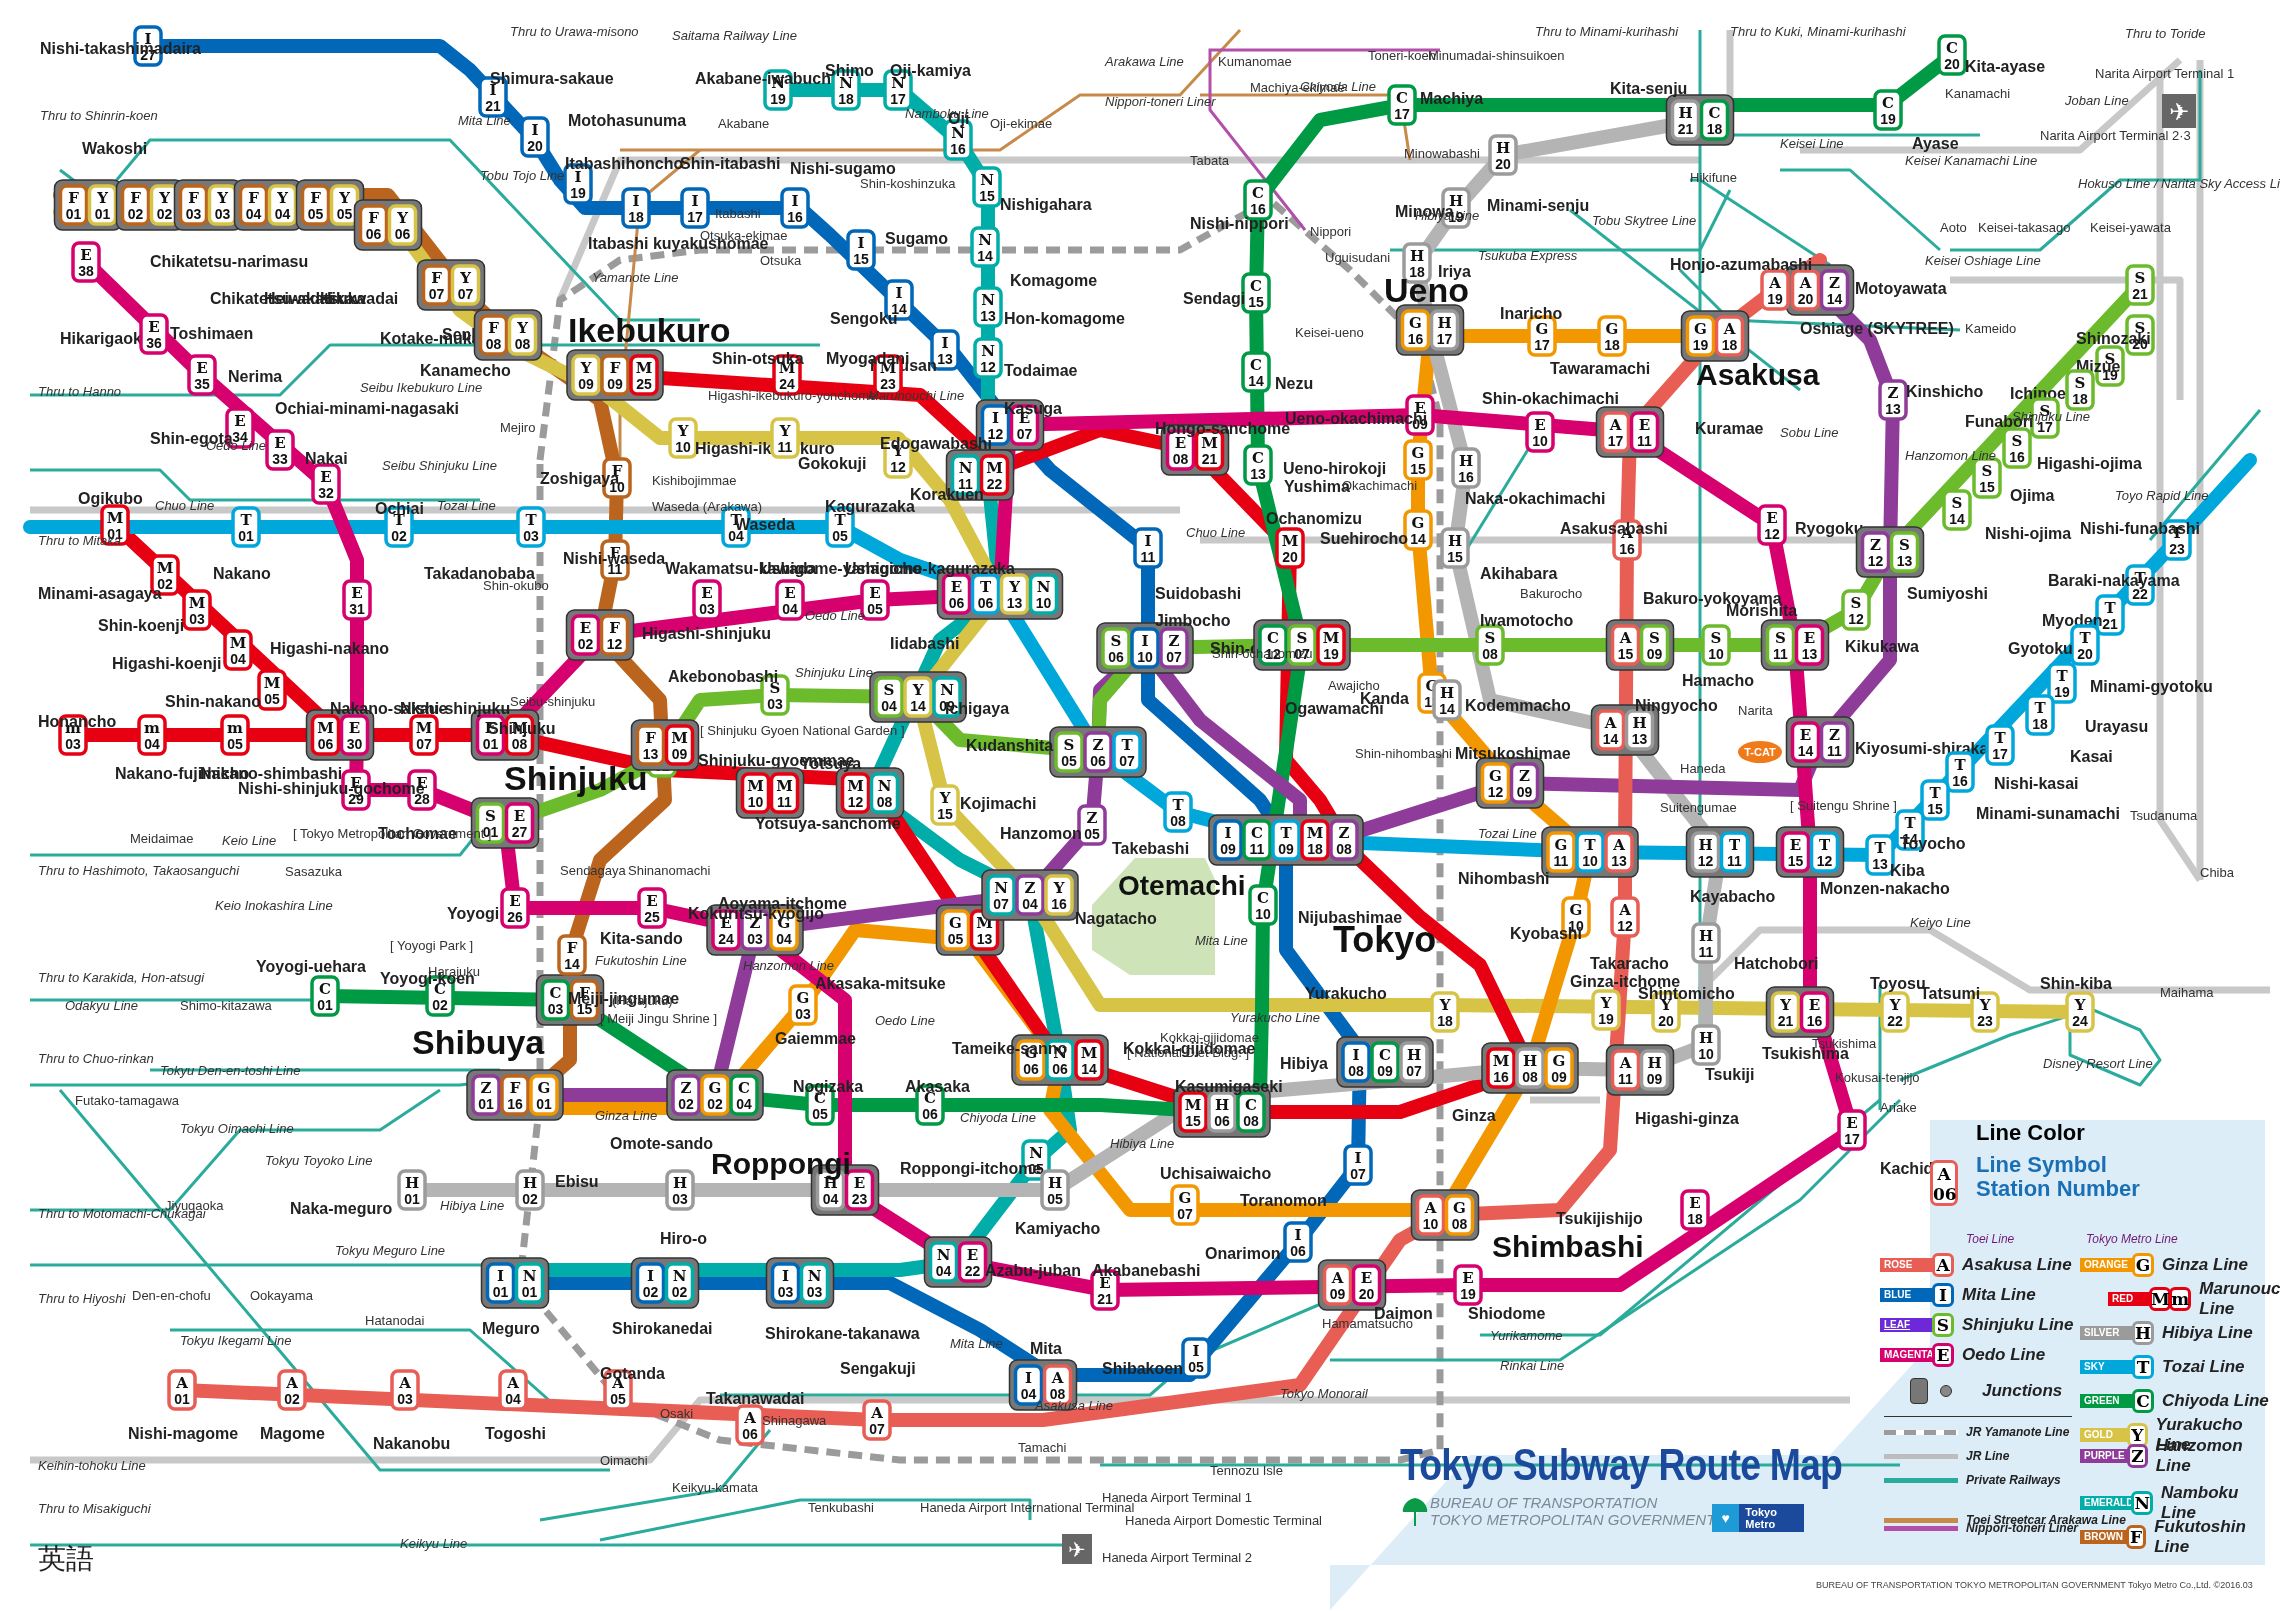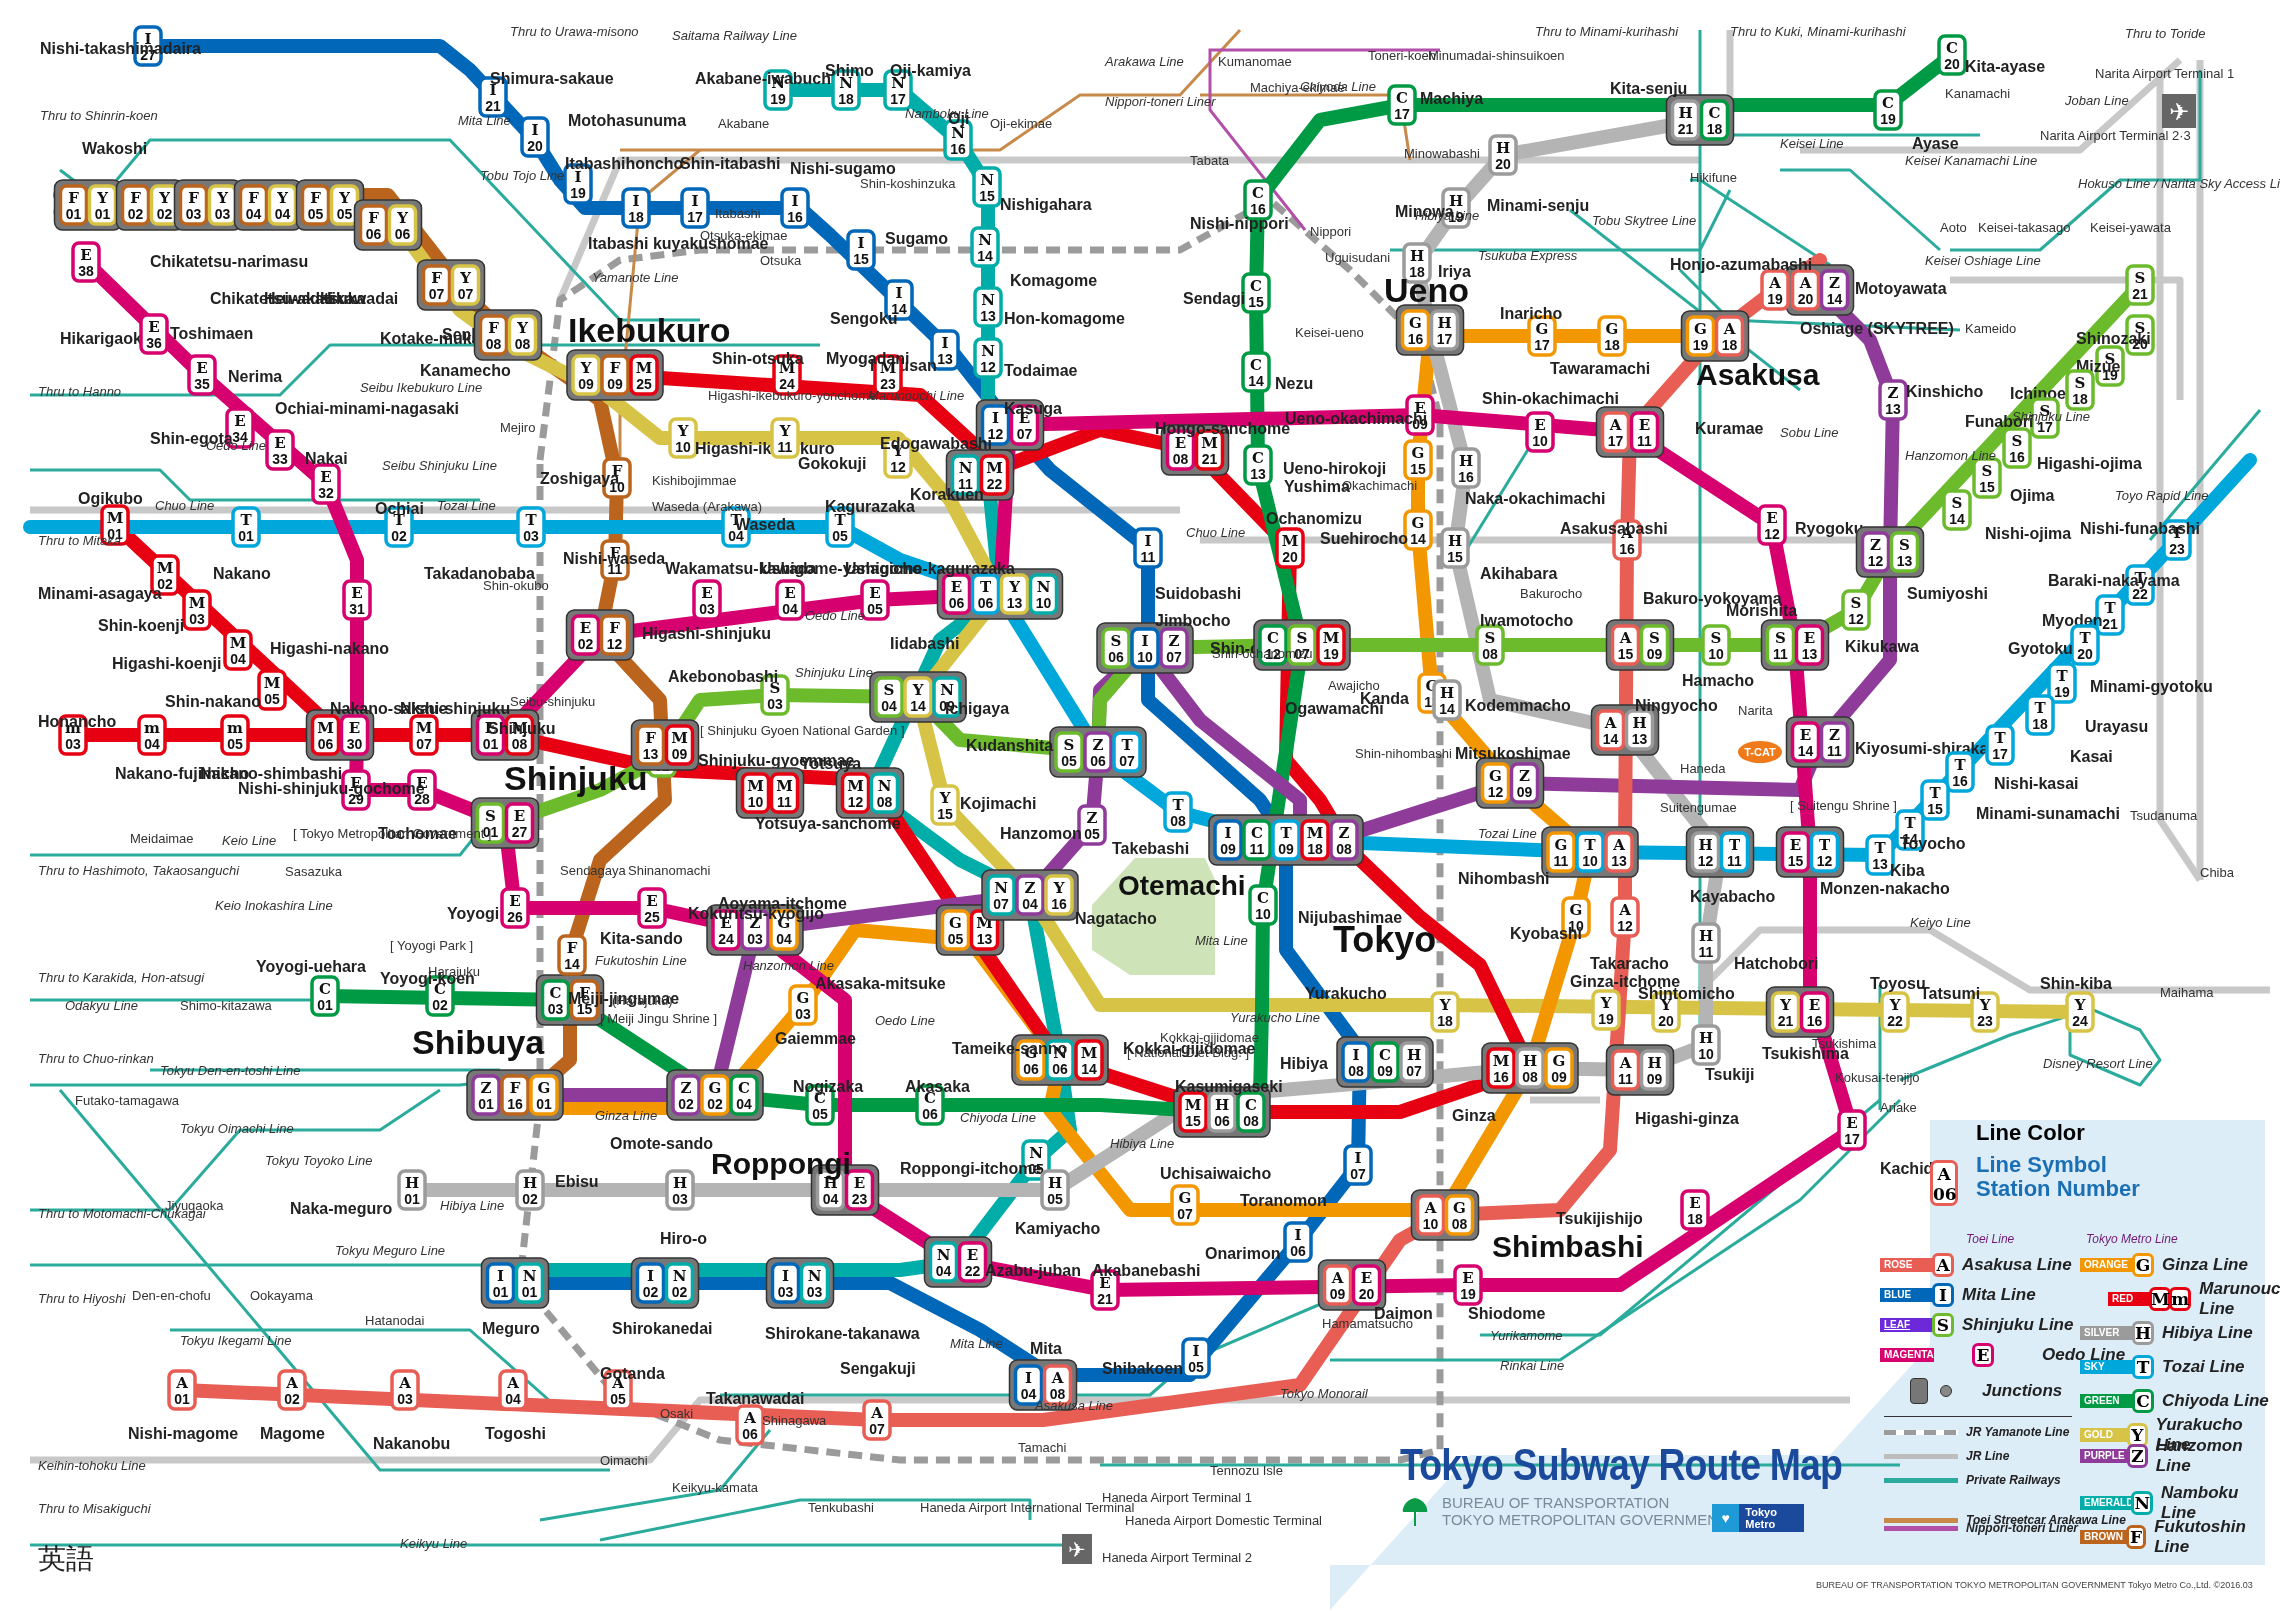--- a/index.html
+++ b/index.html
@@ -1834,7 +1834,7 @@
         <div class="leg-sym" style="border-color: rgb(108, 187, 44);">S</div>
         <div class="leg-name">Shinjuku Line</div>
       </div>
-      <div class="leg-row" style="left: 0px; top: 223px; gap: 40px;">
+      <div class="leg-row" style="left: 0px; top: 223px;">
         <div class="leg-bar" style="background: rgb(214, 0, 110);">MAGENTA</div>
         <div class="leg-sym" style="border-color: rgb(214, 0, 110);">E</div>
         <div class="leg-name">Oedo Line</div>

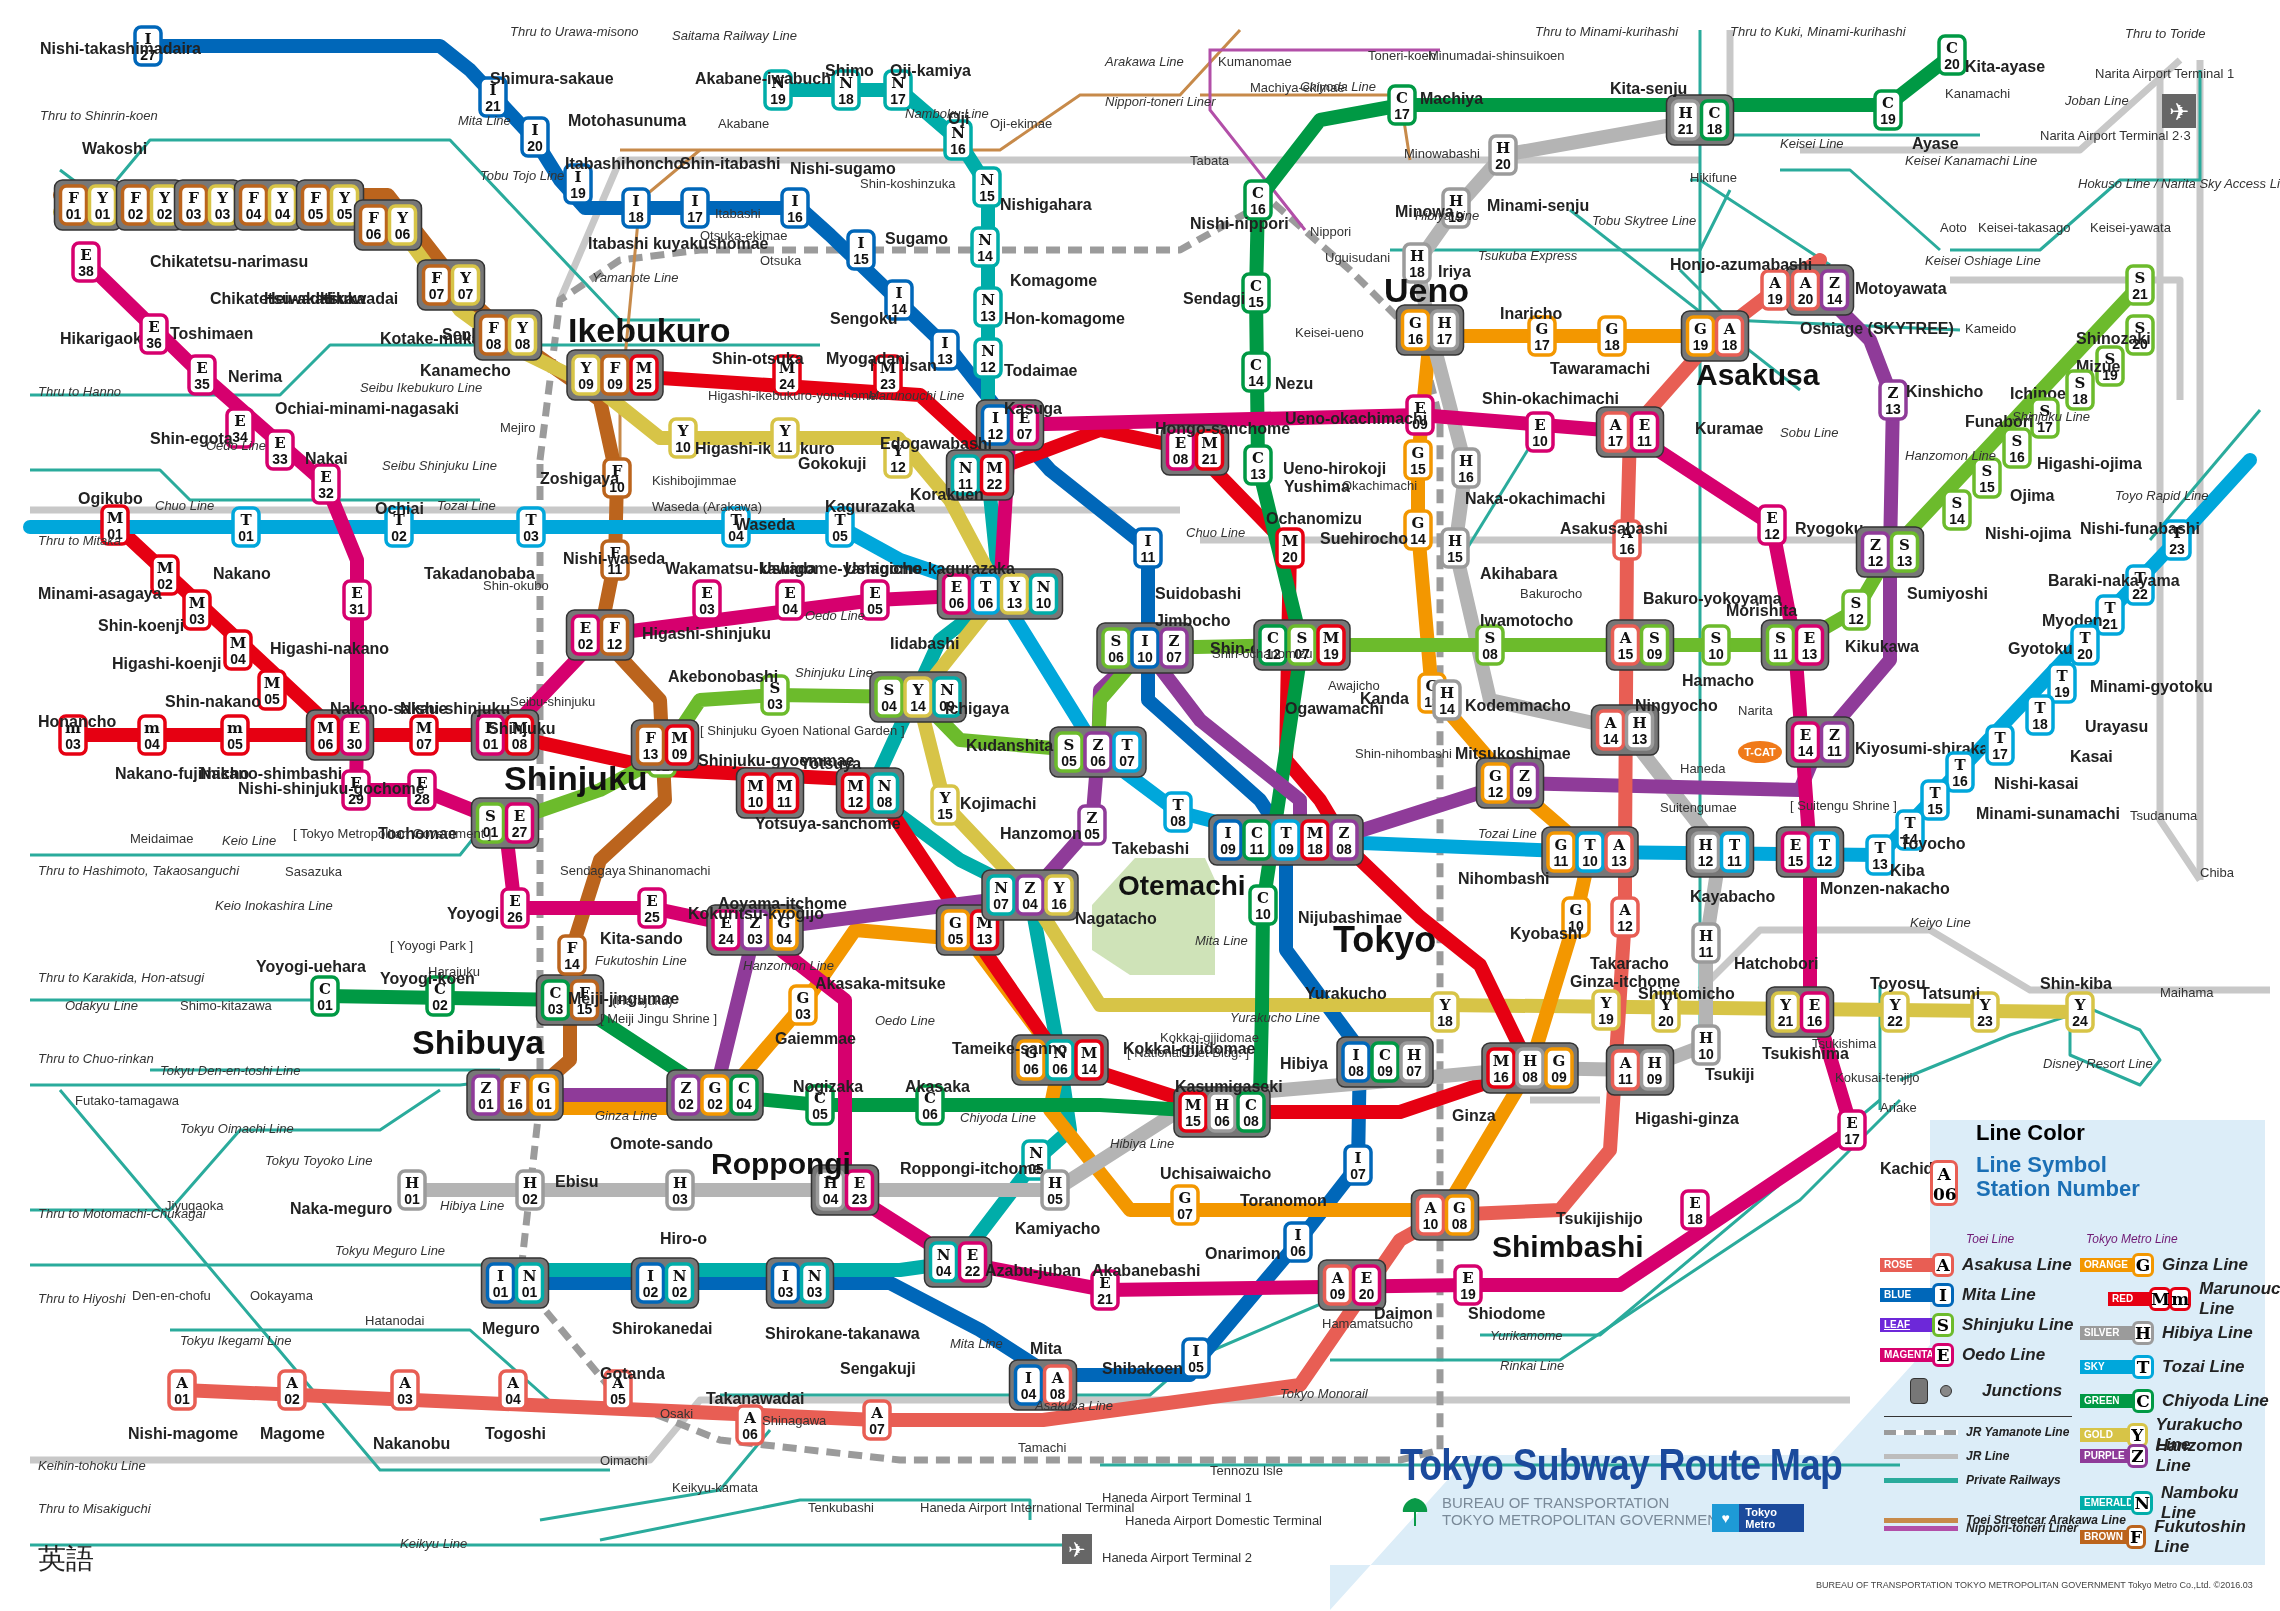--- a/index.html
+++ b/index.html
@@ -11,7 +11,7 @@
   .legend{position:absolute;left:1880px;top:1120px;width:390px;height:440px;font-family:"Liberation Sans",sans-serif;}
   .title-box{position:absolute;left:1400px;top:1440px;}
   .title-main{font-family:"Liberation Sans",sans-serif;font-weight:bold;font-size:44px;color:#1b4a9c;letter-spacing:-1px;transform:scaleX(0.85);transform-origin:left;white-space:nowrap;}
-  .bureau{display:flex;align-items:center;gap:12px;margin-top:4px;}
+  .bureau{display:flex;align-items:center;margin-top:4px;font-style:italic;}
   .bureau-text{font-family:"Liberation Sans",sans-serif;font-size:15px;color:#7a8a99;line-height:17px;}
   .metro-badge{position:absolute;left:312px;top:64px;width:92px;height:28px;background:#1b4a9c;display:flex;align-items:center;}
   .metro-badge .sq{width:30px;height:28px;background:#1e9ad6;color:#fff;font-size:14px;display:flex;align-items:center;justify-content:center;font-weight:bold;}

